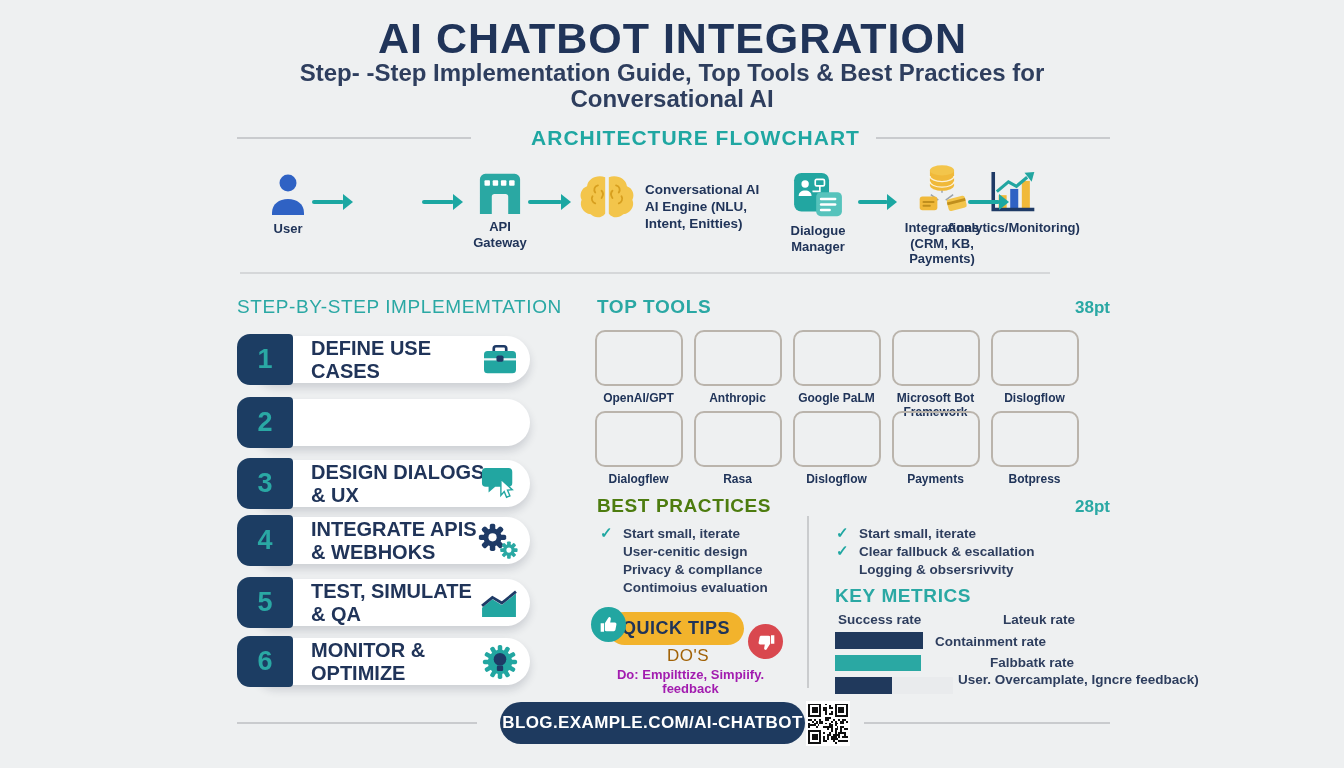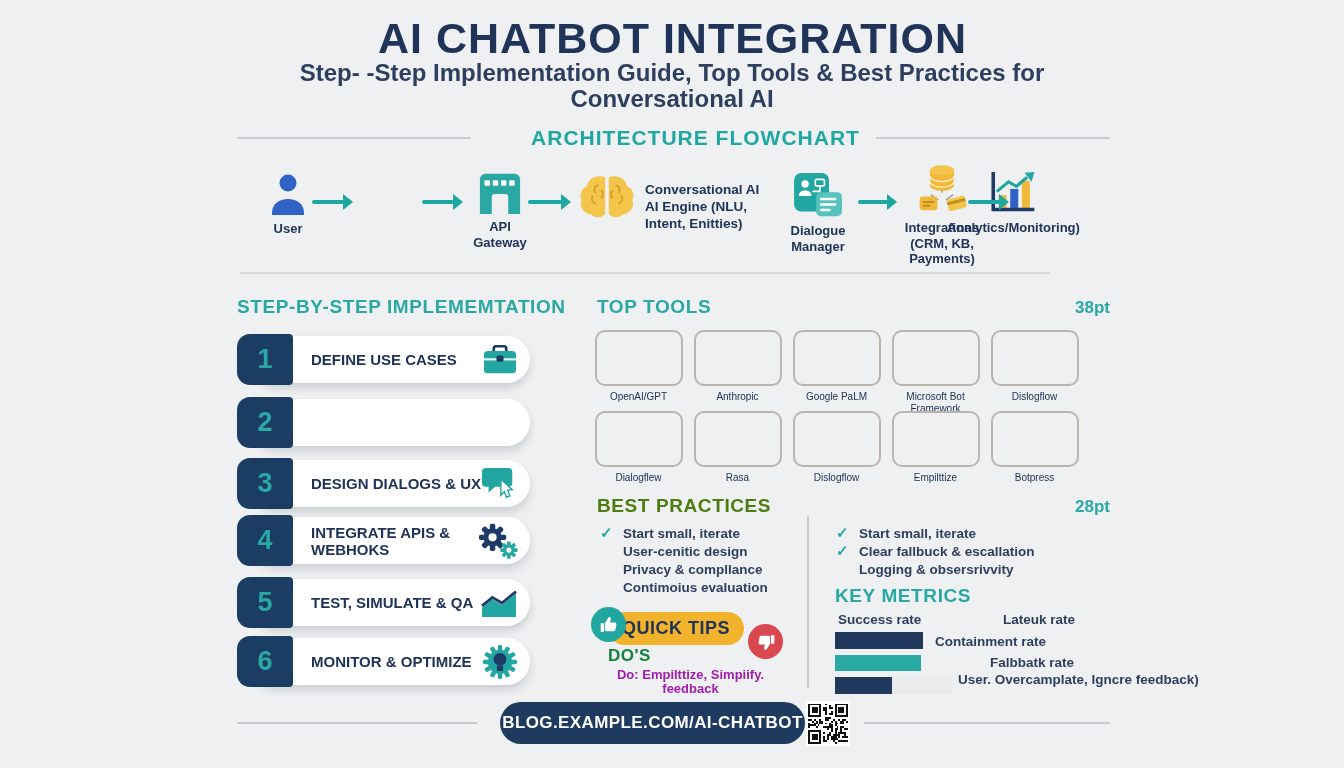--- a/index.html
+++ b/index.html
@@ -33,7 +33,7 @@
   .a4{left:858px;width:30px;} .a5{left:968px;width:32px;}
   .hdiv{position:absolute;top:272px;left:240px;width:810px;height:2px;background:#d5d7d9;}
   
-  .steps-title{position:absolute;left:237px;top:296px;font-size:19px;font-weight:bold;
+  .steps-title{position:absolute;left:237px;top:296px;font-size:19px;font-weight:normal;
                letter-spacing:.6px;color:#2aa8a4;}
   .step{position:absolute;left:237px;width:293px;height:47px;}
   .s1{top:336px;} .s2{top:399px;} .s3{top:460px;} .s4{top:517px;} .s5{top:579px;} .s6{top:638px;}

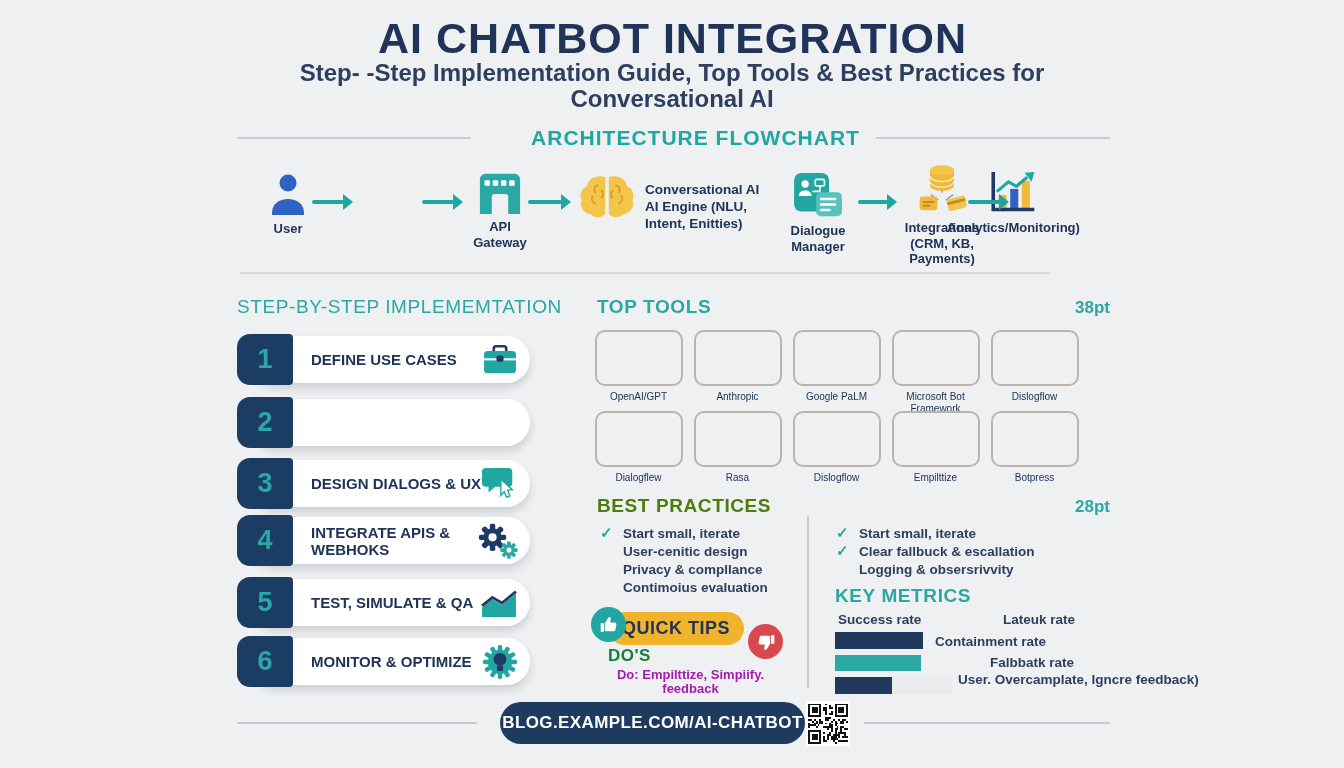--- a/index.html
+++ b/index.html
@@ -43,7 +43,7 @@
        border-radius:13px 4px 4px 13px;display:flex;align-items:center;justify-content:center;
        color:#2aa8a4;font-size:27px;font-weight:bold;z-index:2;}
   .step-label{position:absolute;left:74px;top:50%;transform:translateY(-50%);color:#203459;
-       font-weight:bold;font-size:15px;z-index:2;width:175px;line-height:1.15;}
+       font-weight:bold;font-size:20px;z-index:2;width:175px;line-height:1.15;}
   .step-ic{position:absolute;right:12px;top:50%;transform:translateY(-50%);z-index:2;line-height:0;}
   
   .tools-title{position:absolute;left:597px;top:296px;font-size:19px;font-weight:bold;

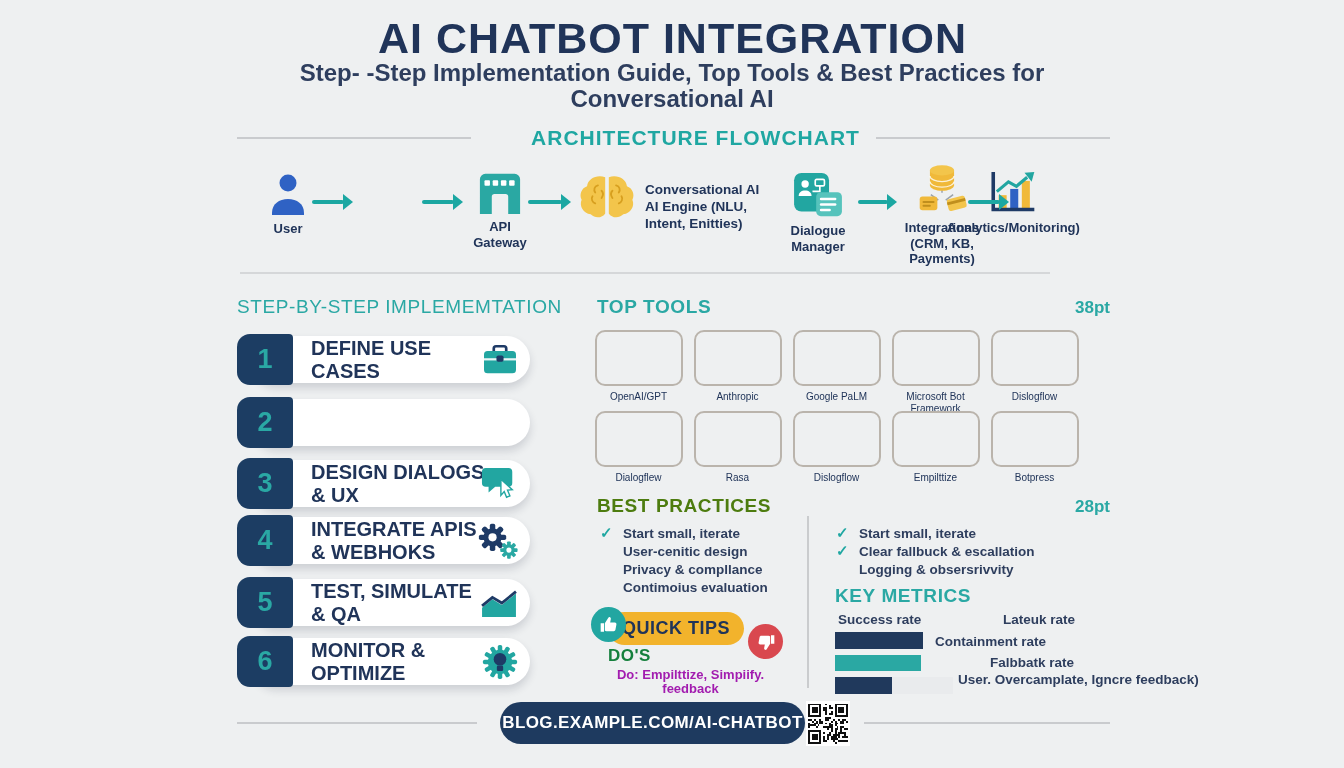--- a/index.html
+++ b/index.html
@@ -52,7 +52,7 @@
   .pt38{top:298px;} .pt28{top:497px;}
   .tool{position:absolute;width:99px;text-align:center;}
   .tool .box{width:84px;height:52px;margin:0 auto;border:2px solid #bab4ac;border-radius:10px;}
-  .tool .tl{margin-top:5px;font-size:10px;font-weight:normal;color:#203459;line-height:1.2;}
+  .tool .tl{margin-top:5px;font-size:12px;font-weight:bold;color:#203459;line-height:1.2;}
   
   .bp-title{position:absolute;left:597px;top:495px;font-size:19px;font-weight:bold;
             letter-spacing:.6px;color:#4d7c0f;}

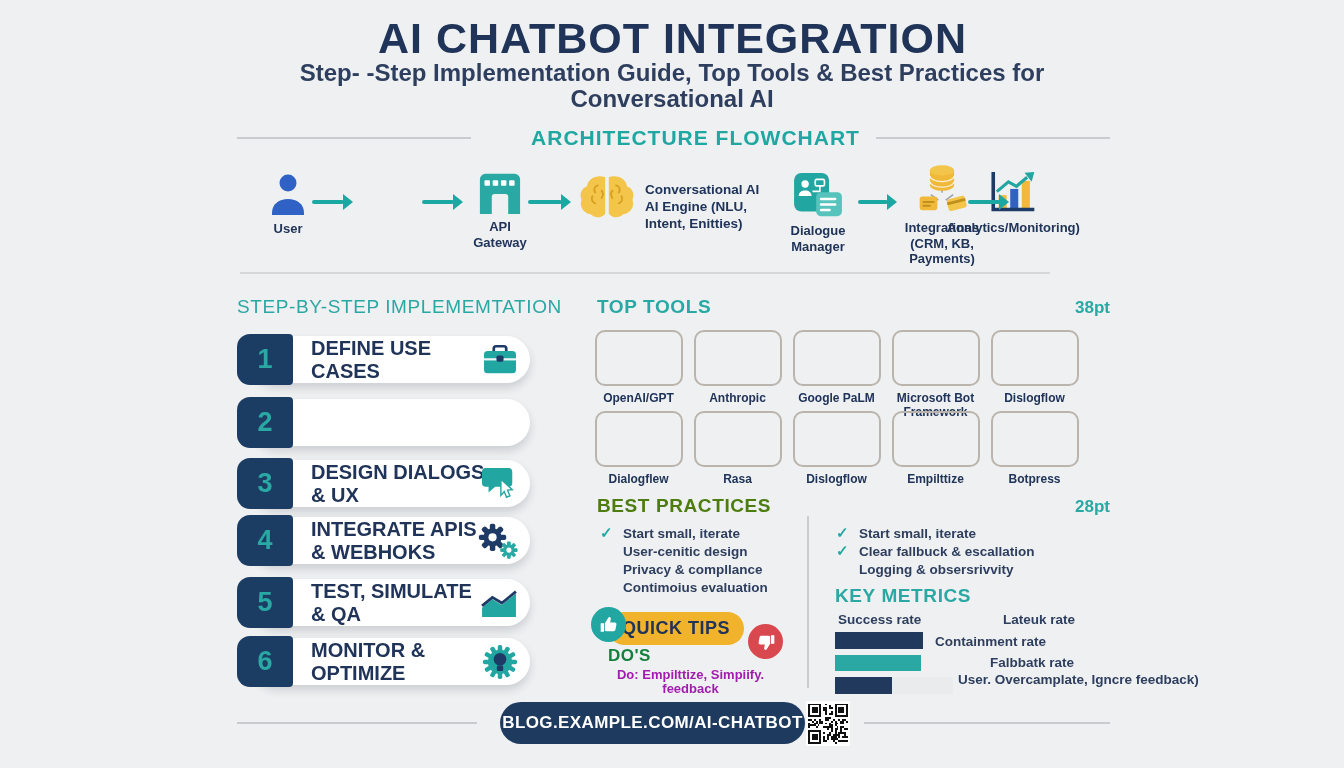--- a/index.html
+++ b/index.html
@@ -317,7 +317,7 @@
     </div>
   <div class="tool" style="left:886px;top:411px">
     <div class="box"></div>
-    <div class="tl">Empilttize</div>
+    <div class="tl">Payments</div>
     </div>
   <div class="tool" style="left:985px;top:411px">
     <div class="box"></div>

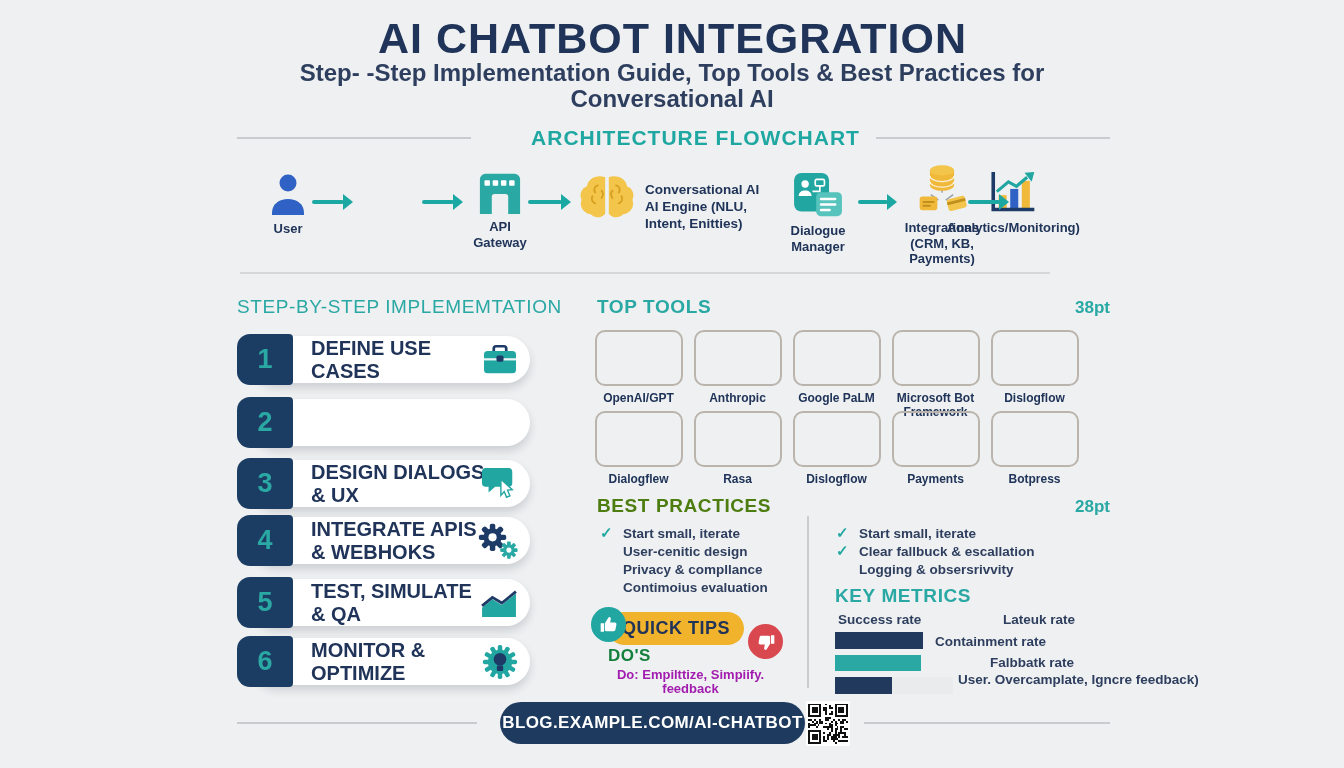--- a/index.html
+++ b/index.html
@@ -70,8 +70,8 @@
          align-items:center;justify-content:center;z-index:3;}
   .thumb-up{left:591px;top:607px;background:#22a6a1;}
   .thumb-down{left:748px;top:624px;background:#d9484f;}
-  .dos-title{position:absolute;left:608px;top:646px;width:160px;
-             color:#15803d;font-size:17px;font-weight:bold;letter-spacing:.5px;}
+  .dos-title{position:absolute;left:608px;top:646px;width:160px;text-align:center;
+             color:#a16207;font-size:17px;font-weight:normal;letter-spacing:.5px;}
   .dos-text{position:absolute;left:598px;top:668px;width:185px;text-align:center;
             color:#a21caf;font-size:13px;font-weight:bold;line-height:1.1;}
   

